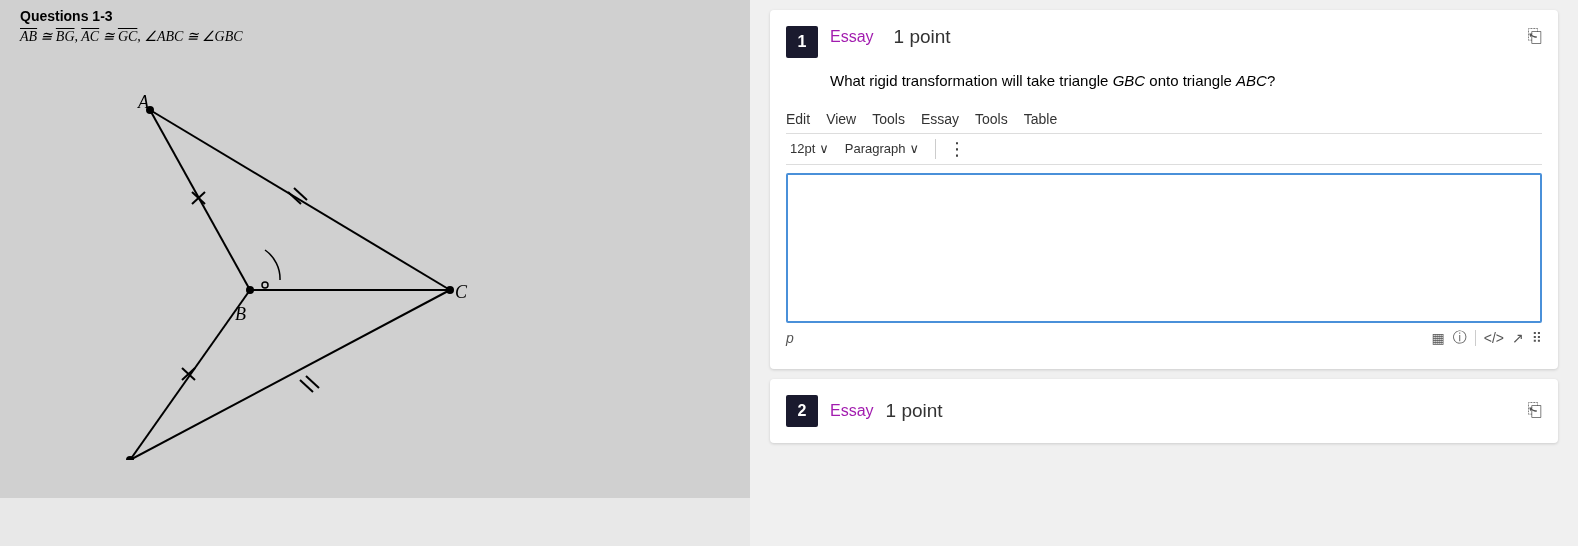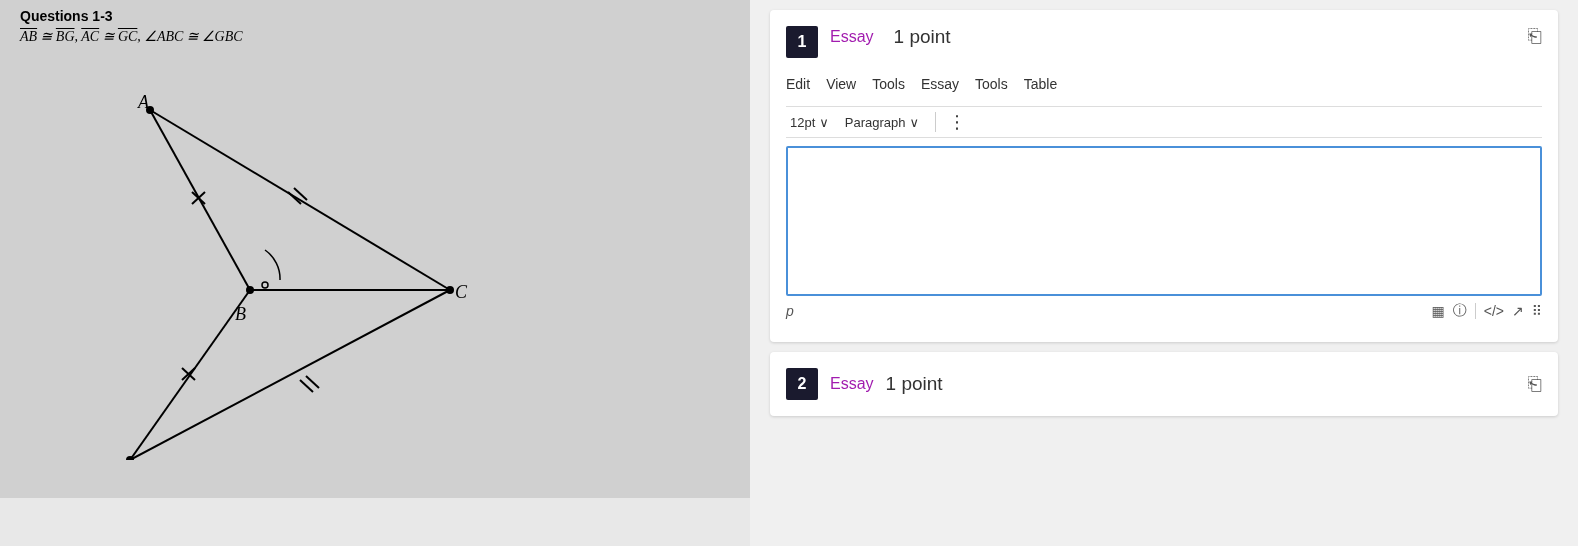--- a/index.html
+++ b/index.html
@@ -330,6 +330,9 @@
       <div class="pin-icon">⎗</div>
     </div>
 
+    <div class="question-text">
+      What rigid transformation will take triangle <em>GBC</em> onto triangle <em>ABC</em>?
+    </div>
 
     <div class="editor-section">
 

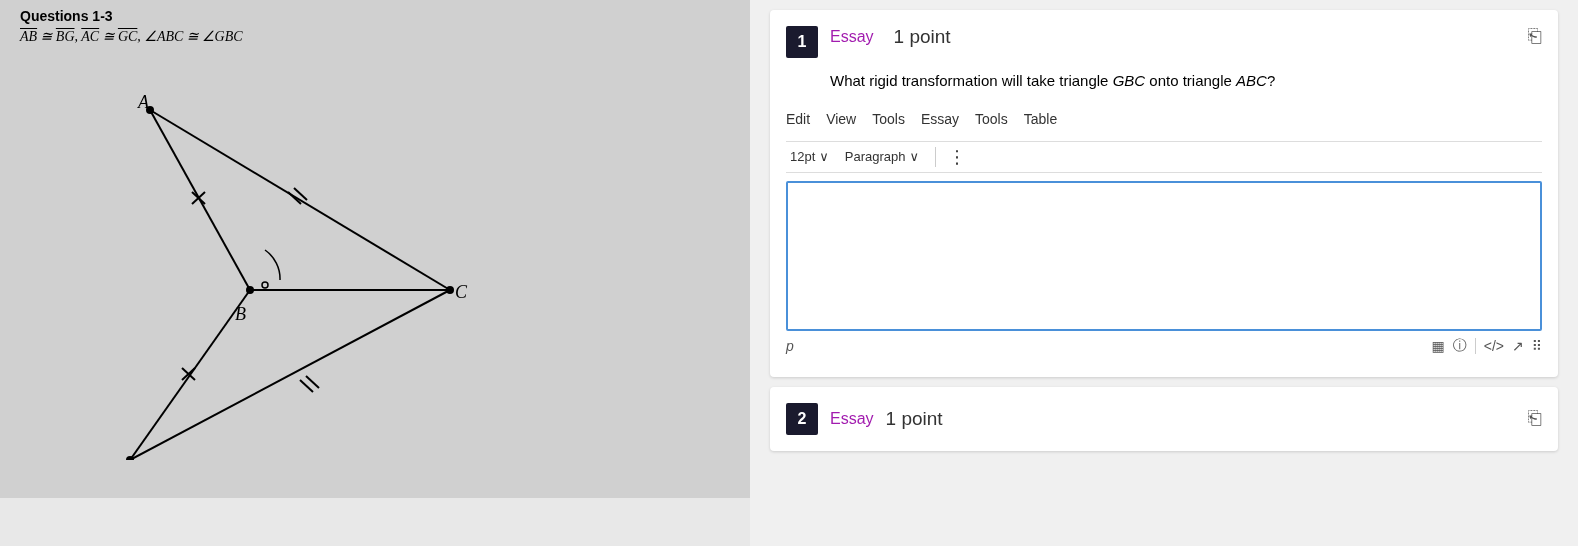--- a/index.html
+++ b/index.html
@@ -140,7 +140,7 @@
       padding: 6px 0;
       font-size: 14px;
       color: #333;
-      margin-bottom: 8px;
+      margin-bottom: 0;
     }
 
     .editor-menubar span {

